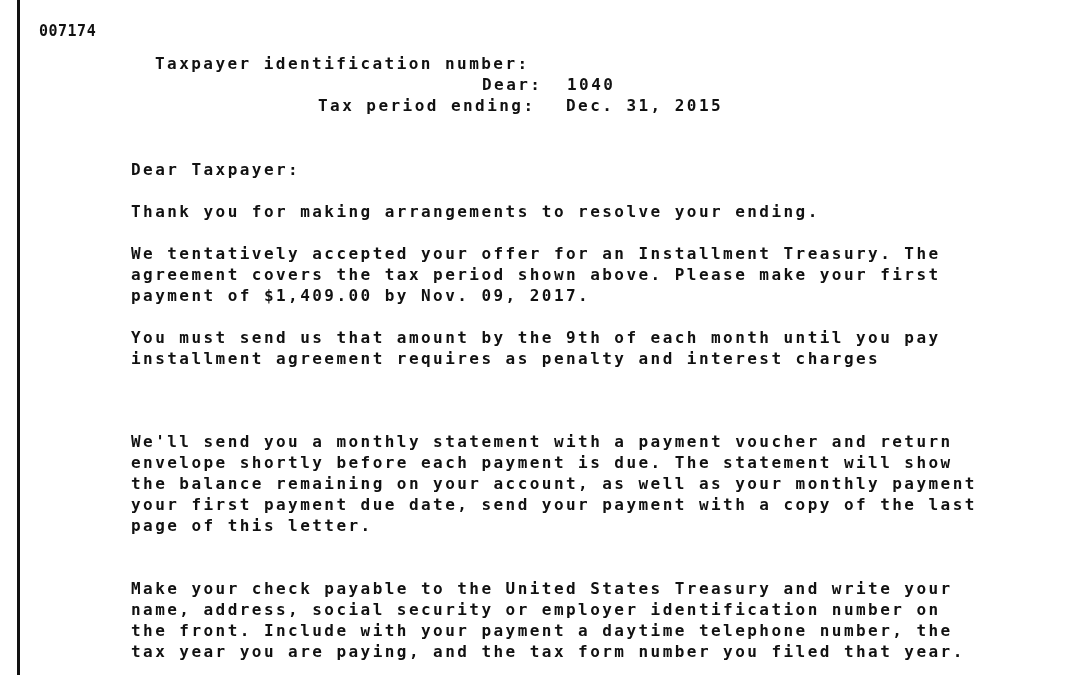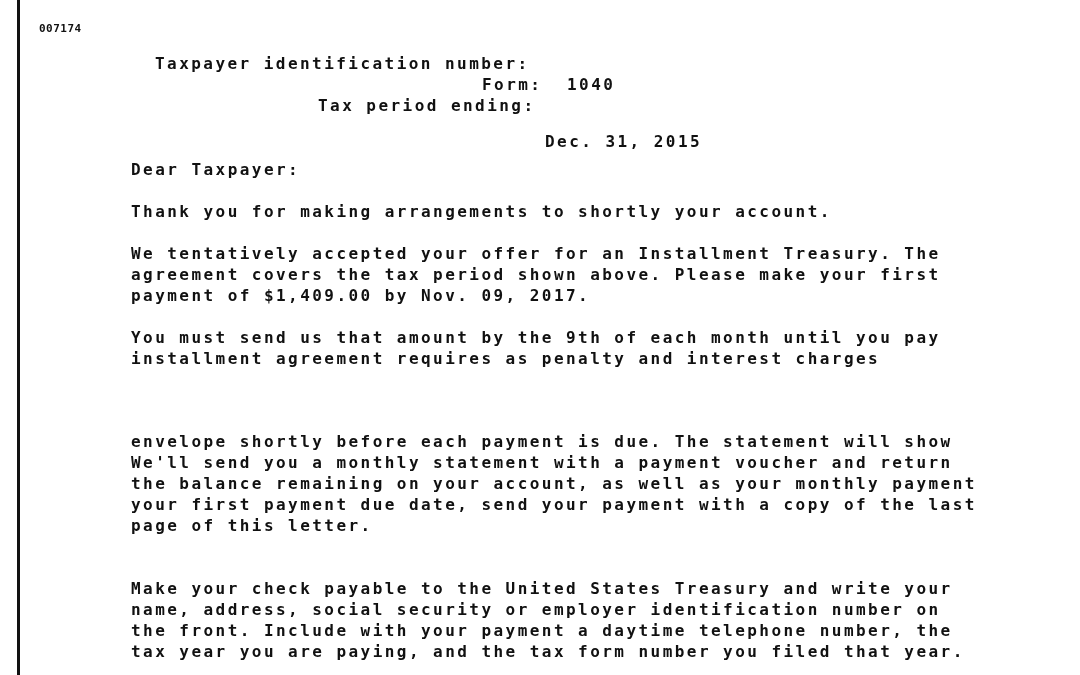--- a/index.html
+++ b/index.html
@@ -9,7 +9,7 @@
     color:#111111;
   }
   .rule { position:absolute; left:17px; top:0; width:3px; height:675px; background:#111; }
-  .docid { position:absolute; left:39px; top:22px; font-size:11px; font-weight:bold; letter-spacing:0.5px; }
+  .docid { position:absolute; left:39px; top:22px; font-size:15px; font-weight:bold; letter-spacing:0.5px; }
   .line {
     position:absolute; white-space:pre; font-size:16px; font-weight:bold;
     letter-spacing:2.45px; line-height:21px; height:21px;

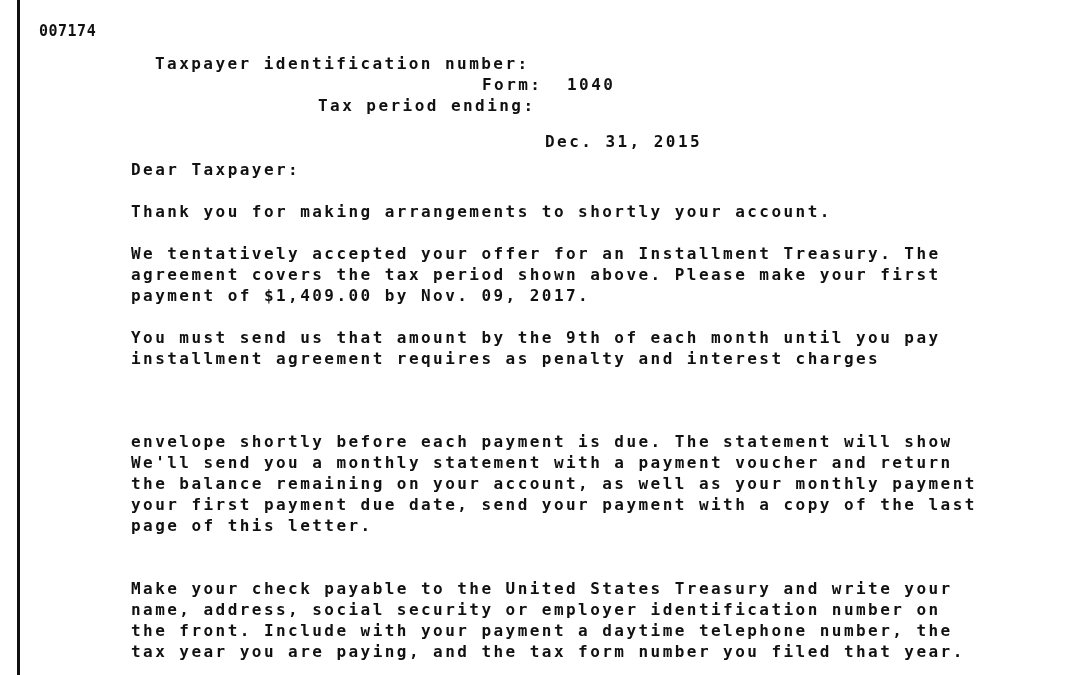--- a/index.html
+++ b/index.html
@@ -27,7 +27,7 @@
 <div class="line" style="left:155px; top:53px;">Taxpayer identification number:</div>
 <div class="line" style="left:566px; top:53px;"></div>
 
-<div class="line" style="left:482px; top:74px;">Form:</div>
+<div class="line" style="left:482px; top:74px;">Dear:</div>
 <div class="line" style="left:567px; top:74px;">1040</div>
 
 <div class="line" style="left:318px; top:95px;">Tax period ending:</div>

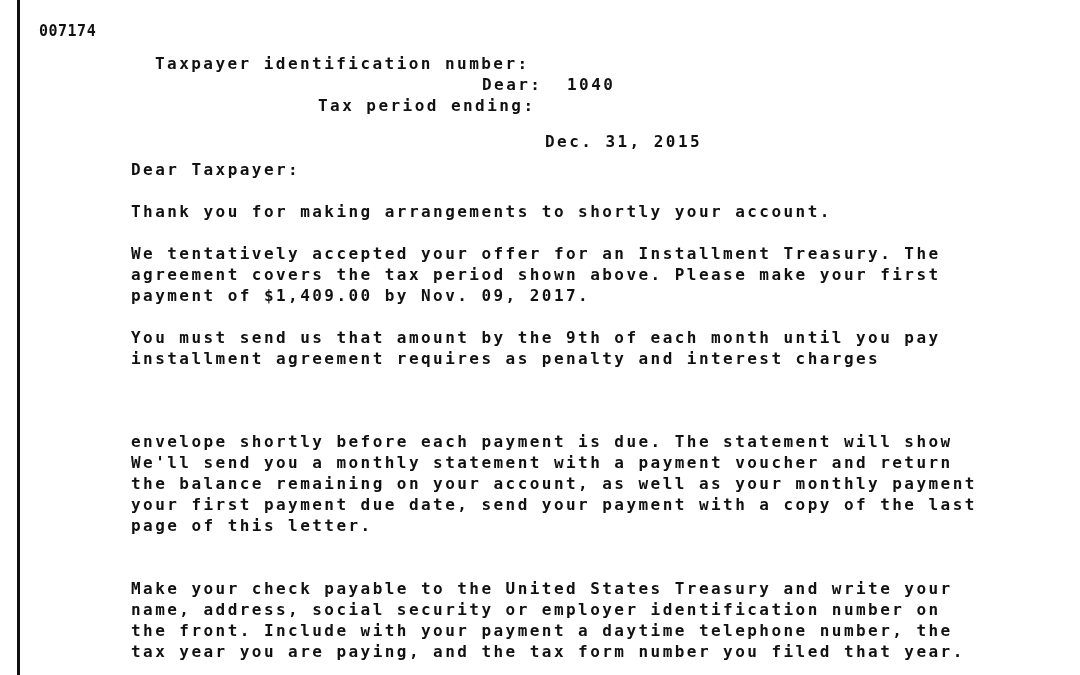--- a/index.html
+++ b/index.html
@@ -31,7 +31,7 @@
 <div class="line" style="left:567px; top:74px;">1040</div>
 
 <div class="line" style="left:318px; top:95px;">Tax period ending:</div>
-<div class="line" style="left:545px; top:95px;margin-top:36px;">Dec. 31, 2015</div>
+<div class="line" style="left:566px; top:95px;">Dec. 31, 2015</div>
 
 <div class="line" style="left:131px; top:159px;">Dear Taxpayer:</div>
 

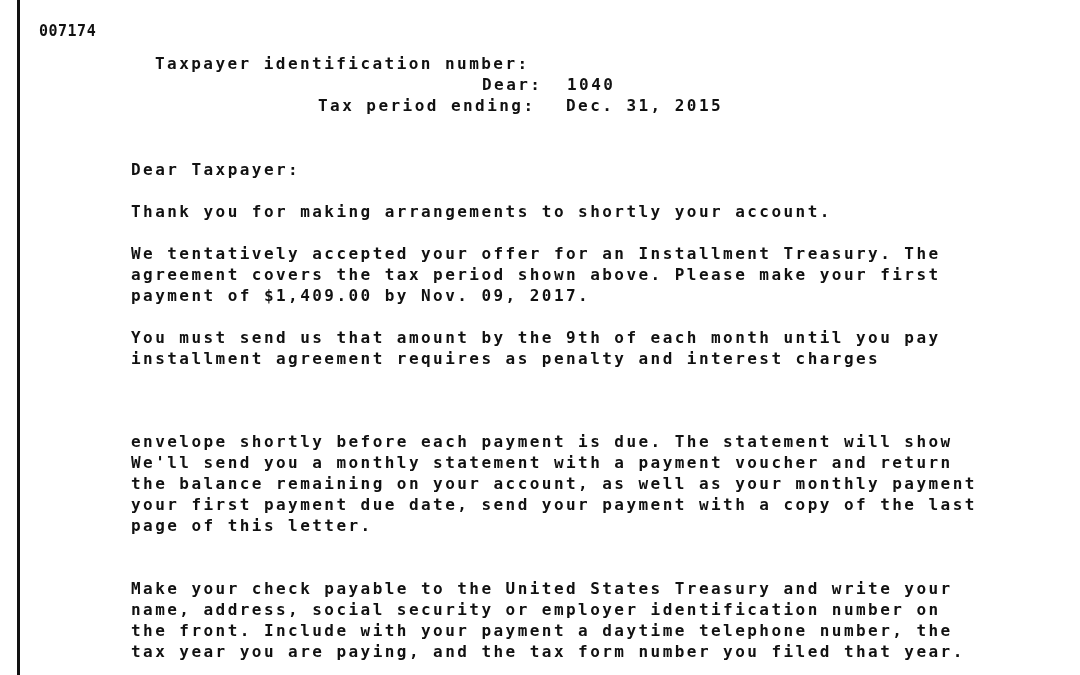--- a/index.html
+++ b/index.html
@@ -36,7 +36,7 @@
 <div class="line" style="left:131px; top:159px;">Dear Taxpayer:</div>
 
 <div class="para" style="top:201px;">
-  <span class="pl">Thank you for making arrangements to shortly your account.</span>
+  <span class="pl">Thank you for making arrangements to resolve your ending.</span>
 </div>
 
 <div class="para" style="top:243px;">

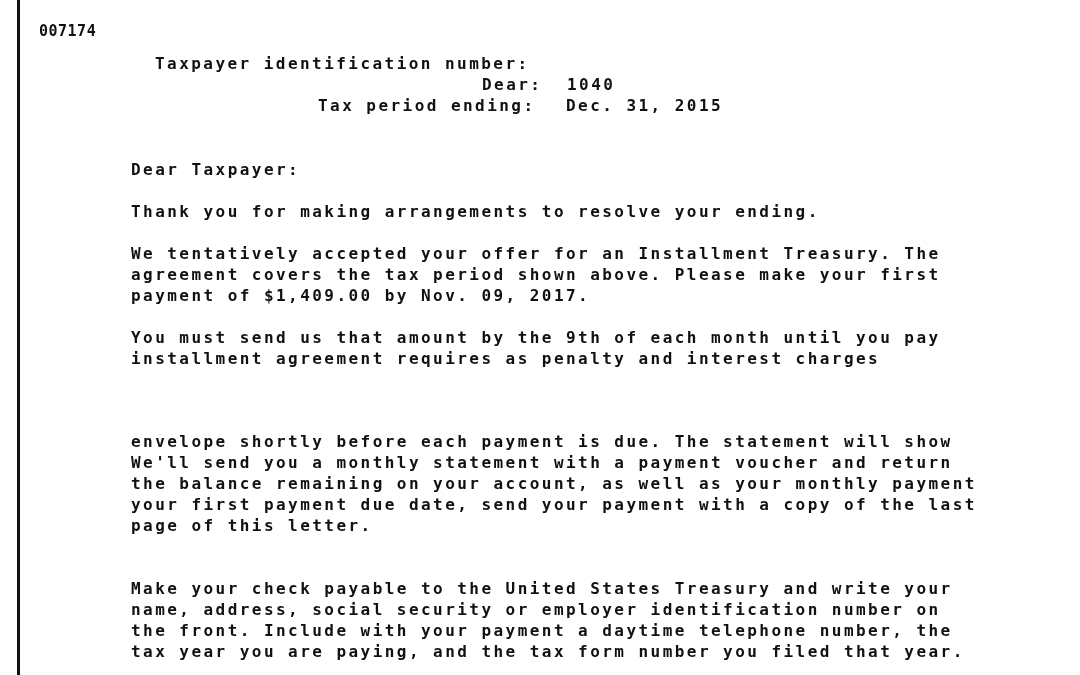--- a/index.html
+++ b/index.html
@@ -51,8 +51,8 @@
 </div>
 
 <div class="para" style="top:431px;">
+  <span class="pl">We'll send you a monthly statement with a payment voucher and return</span>
   <span class="pl">envelope shortly before each payment is due. The statement will show</span>
-  <span class="pl">We'll send you a monthly statement with a payment voucher and return</span>
   <span class="pl">the balance remaining on your account, as well as your monthly payment</span>
   <span class="pl">your first payment due date, send your payment with a copy of the last</span>
   <span class="pl">page of this letter.</span>

